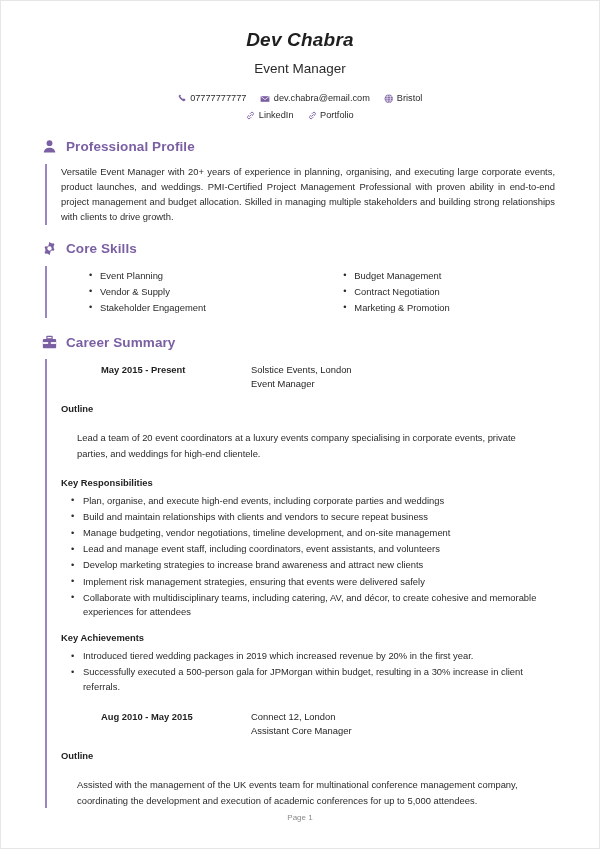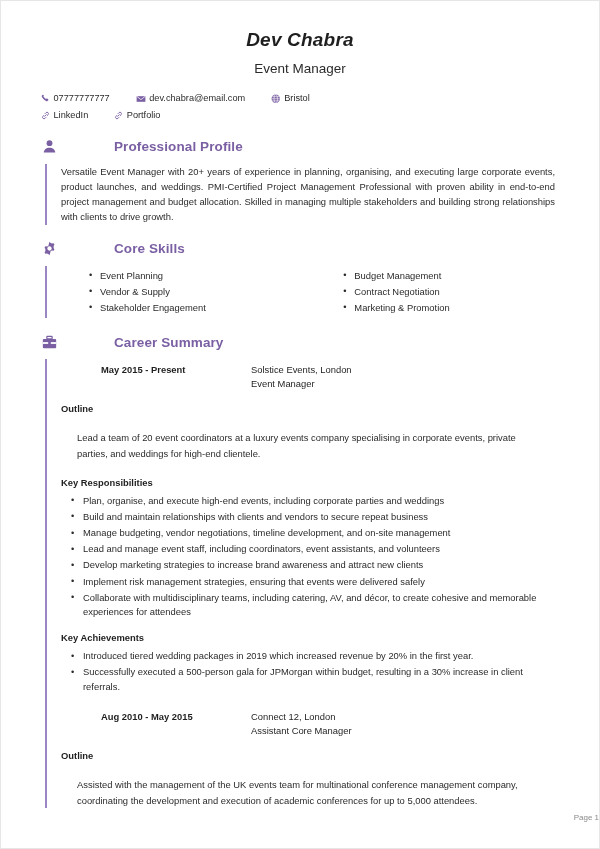--- a/index.html
+++ b/index.html
@@ -45,9 +45,10 @@
   }
   .contact-row {
     display: flex;
+    justify-content: center;
     align-items: center;
     flex-wrap: wrap;
-    gap: 26px;
+    gap: 14px;
     font-size: 9.2px;
     color: #2b2b2b;
     line-height: 1.5;

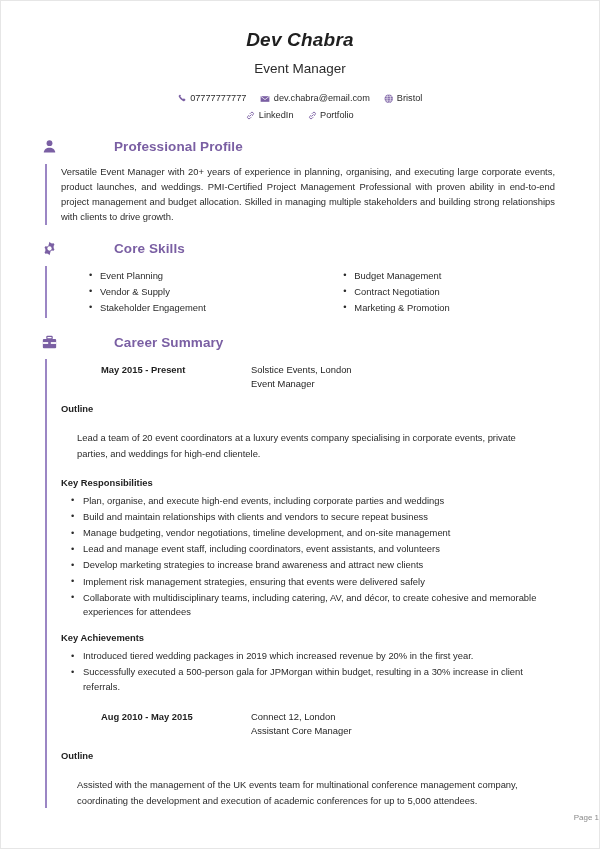--- a/index.html
+++ b/index.html
@@ -92,7 +92,6 @@
     font-weight: bold;
     color: #7a5fa3;
     letter-spacing: 0.1px;
-    margin-left: 48px;
   }
   .section-body {
     border-left: 2.5px solid #9b86c4;

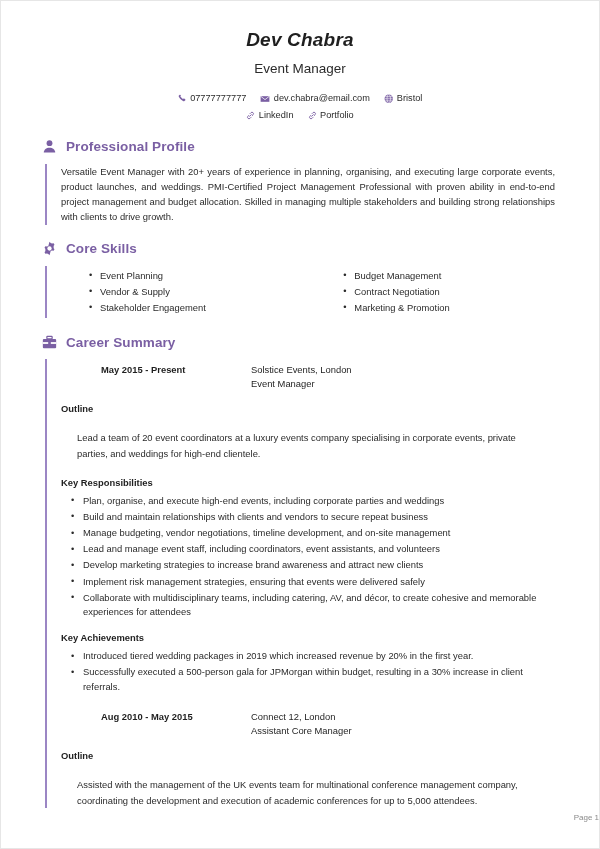--- a/index.html
+++ b/index.html
@@ -202,7 +202,7 @@
     left: 0;
     right: 0;
     bottom: 26px;
-    text-align: right;
+    text-align: center;
     font-size: 8px;
     color: #8a8a8a;
   }

